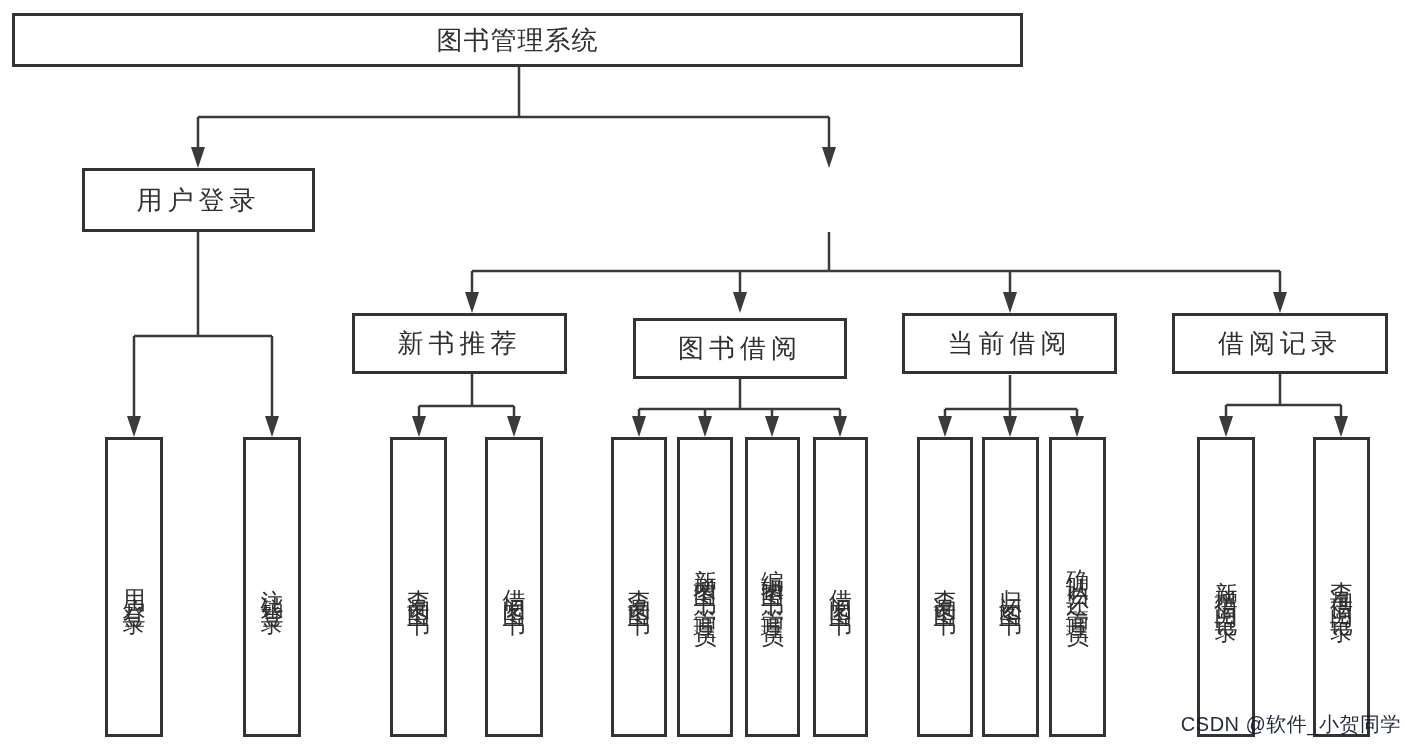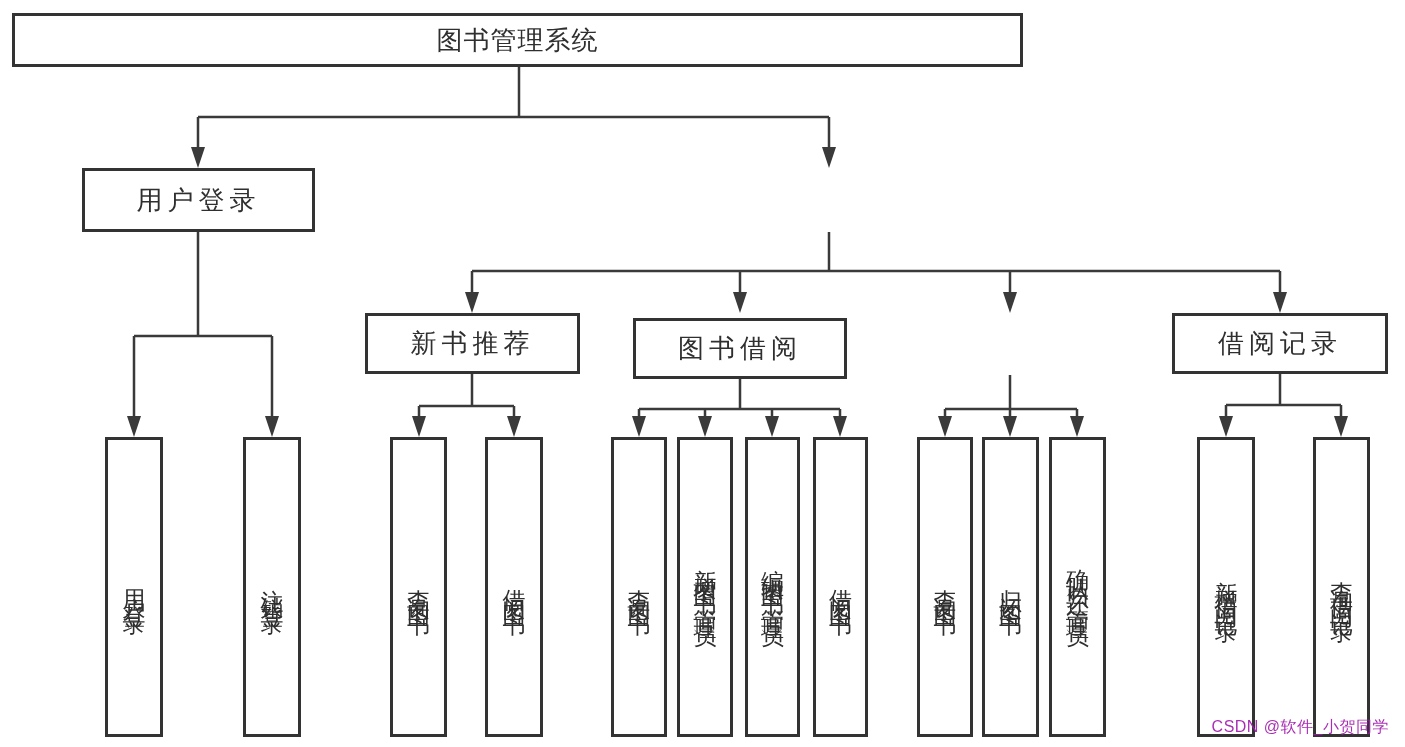--- a/index.html
+++ b/index.html
@@ -98,7 +98,7 @@
     <span>用户登录</span>
   </div>
 
-  <div class="node branch" style="left:365px;top:313px;width:215px;height:61px">
+  <div class="node branch" style="left:352px;top:313px;width:215px;height:61px">
     <span>新书推荐</span>
   </div>
   <div class="node branch" style="left:633px;top:318px;width:214px;height:61px">

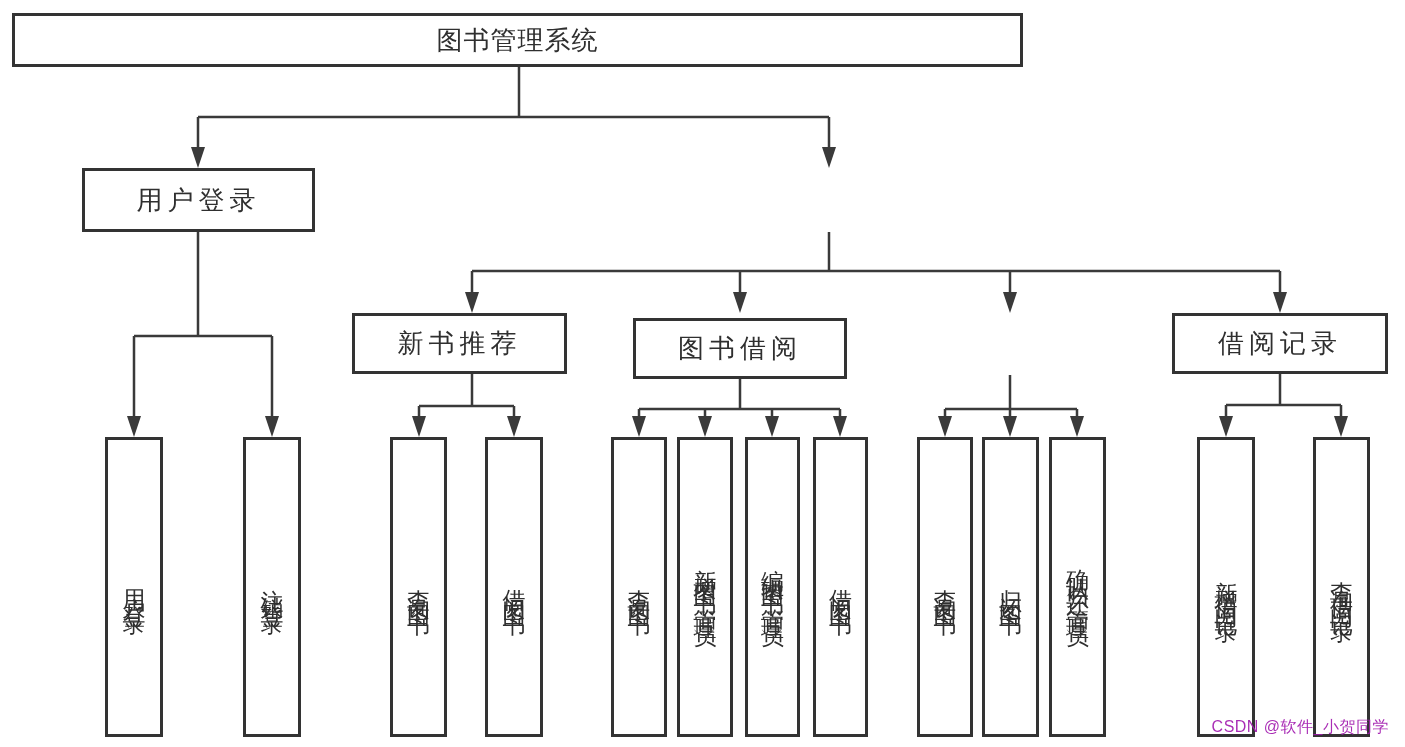--- a/index.html
+++ b/index.html
@@ -104,6 +104,9 @@
   <div class="node branch" style="left:633px;top:318px;width:214px;height:61px">
     <span>图书借阅</span>
   </div>
+  <div class="node branch" style="left:902px;top:313px;width:215px;height:61px">
+    <span>当前借阅</span>
+  </div>
   <div class="node branch" style="left:1172px;top:313px;width:216px;height:61px">
     <span>借阅记录</span>
   </div>

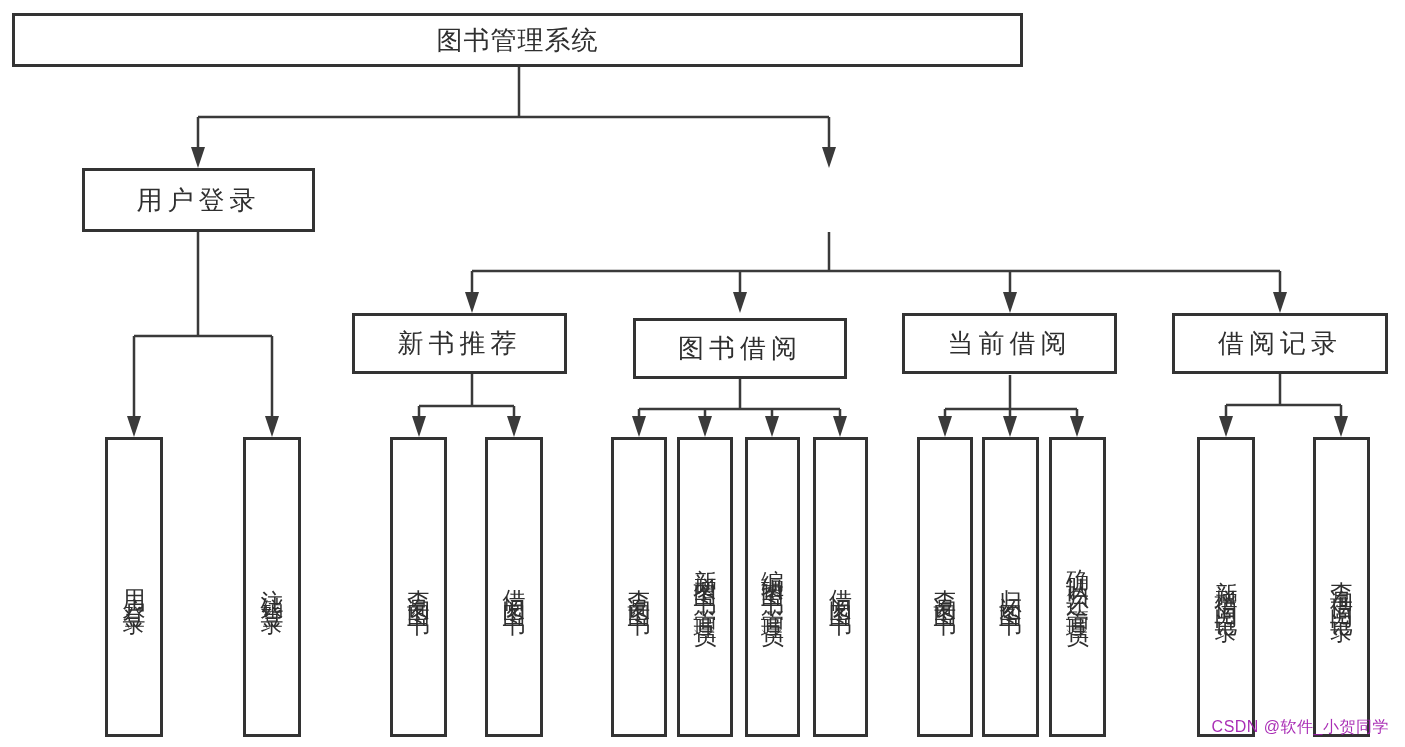--- a/index.html
+++ b/index.html
@@ -56,11 +56,11 @@
   }
   .watermark {
     position: absolute;
-    right: 16px;
+    right: 4px;
     bottom: 8px;
-    font-size: 16px;
+    font-size: 20px;
     letter-spacing: 0.5px;
-    color: #a21caf;
+    color: #0f172a;
     opacity: 0.92;
     z-index: 10;
     white-space: nowrap;

